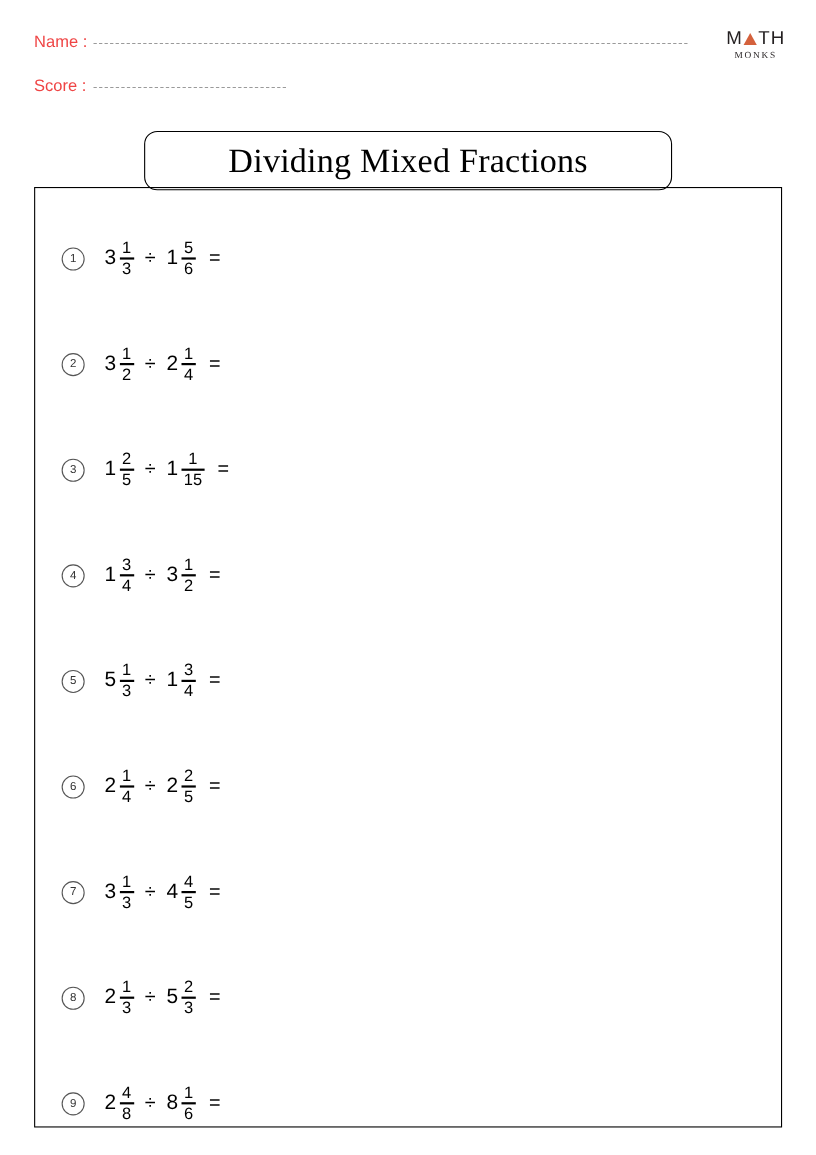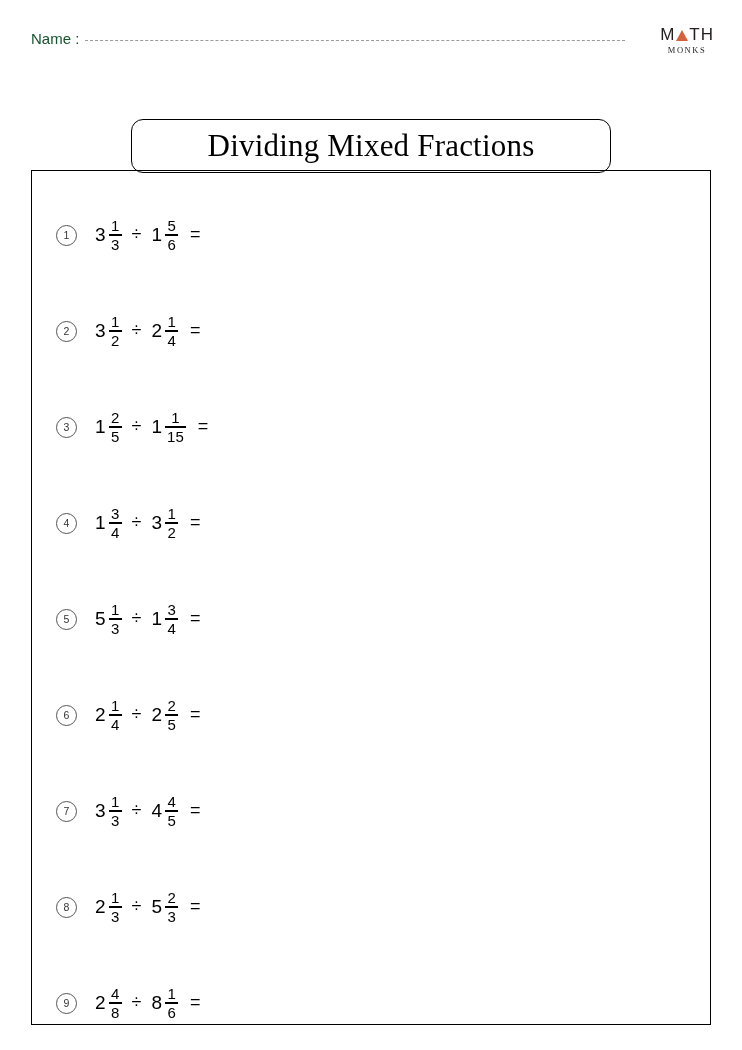--- a/index.html
+++ b/index.html
@@ -41,7 +41,7 @@
   .field-label {
     font-size: 15px;
     font-family: "Liberation Sans", sans-serif;
-    color: #14532d;
+    color: #ef4444;
     white-space: nowrap;
   }
   .dash-line {

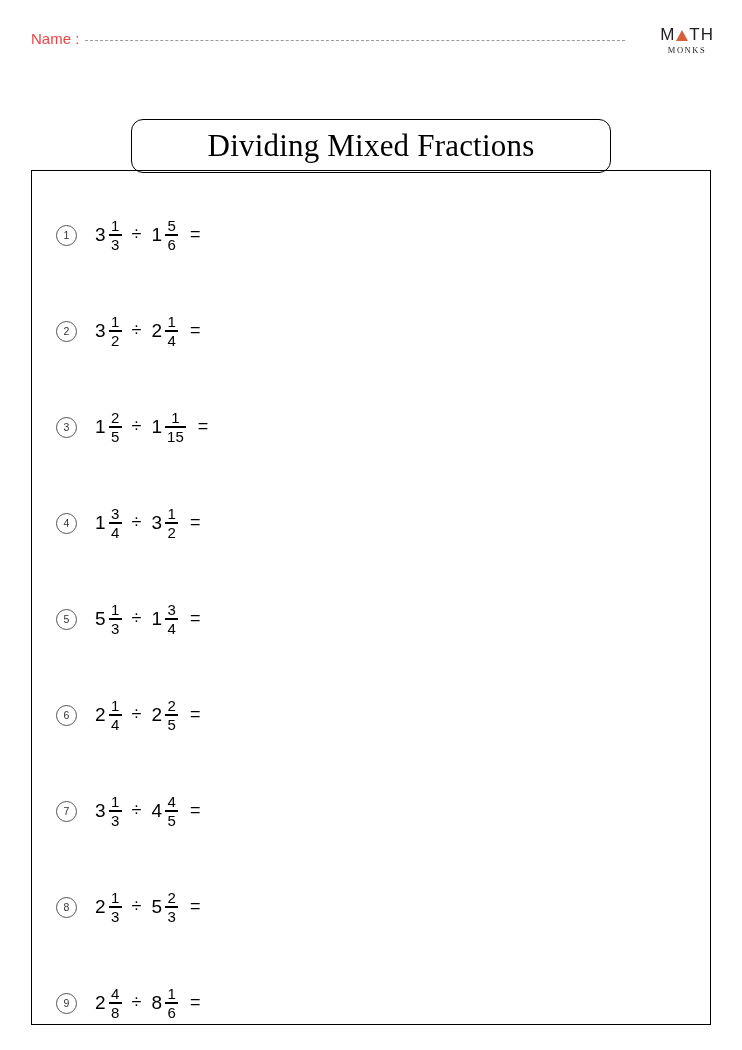--- a/index.html
+++ b/index.html
@@ -209,6 +209,10 @@
     <span class="dash-line dash-name"></span>
   </div>
 
+  <div class="score-row">
+    <span class="field-label">Score :</span>
+    <span class="dash-line dash-score"></span>
+  </div>
 
   <div class="logo">
     <div class="logo-main">

